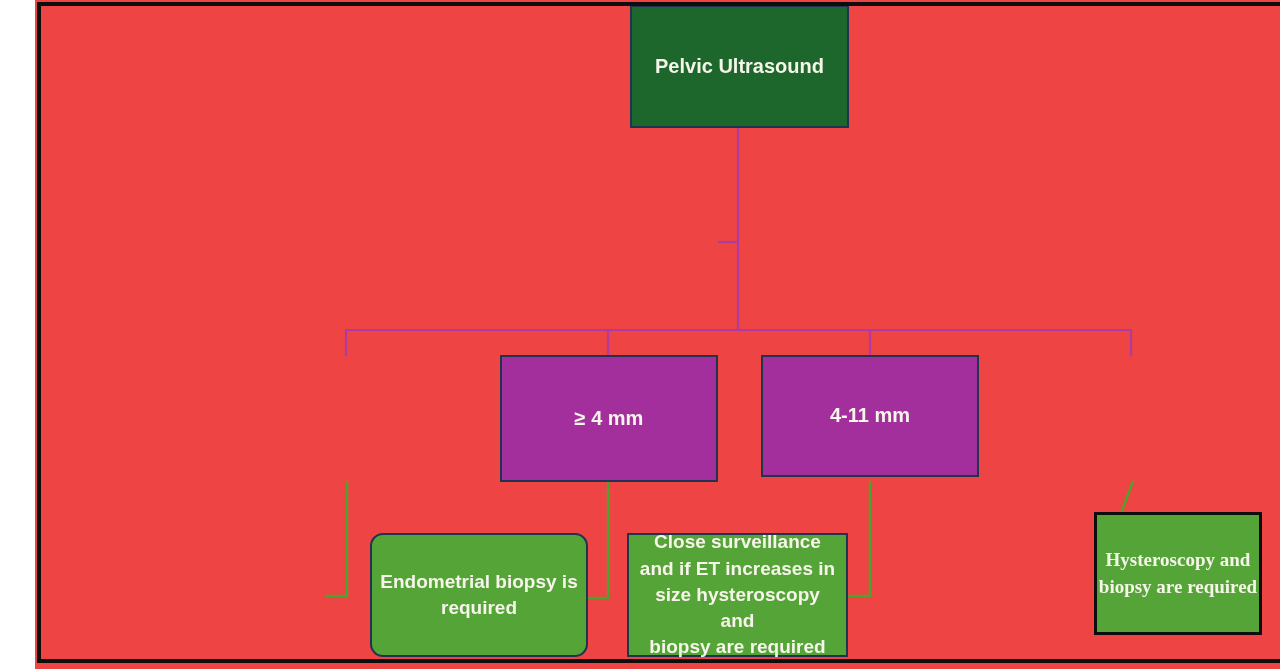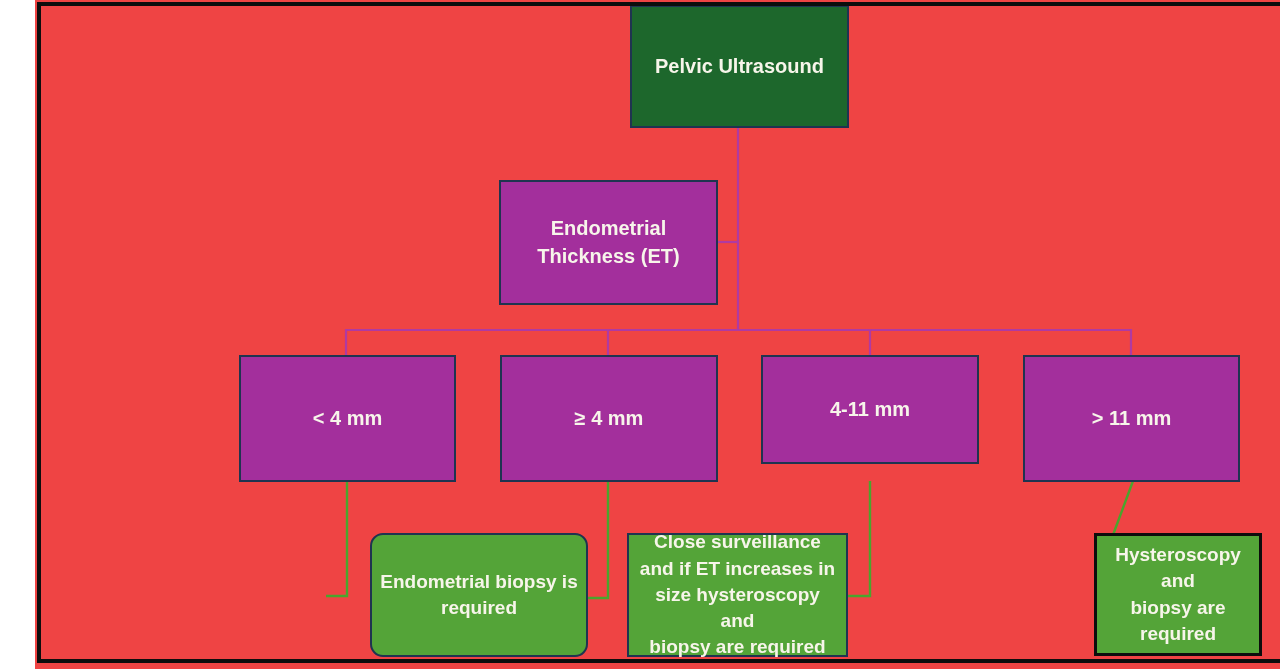--- a/index.html
+++ b/index.html
@@ -108,8 +108,6 @@
 
   <div class="node start pos-root">Pelvic Ultrasound</div>
 
-  <div class="node purple pos-et">Endometrial
-Thickness (ET)</div>
 
   <div class="node purple pos-b1">&lt; 4 mm</div>
 

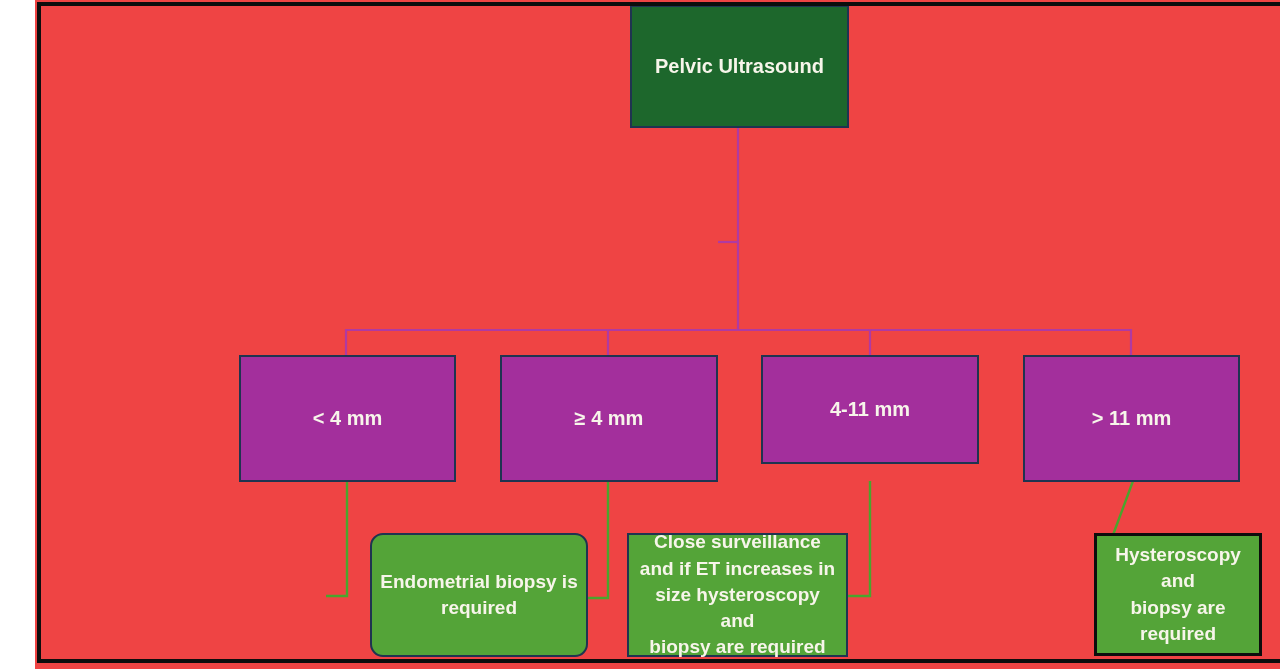--- a/index.html
+++ b/index.html
@@ -109,7 +109,6 @@
   <div class="node start pos-root">Pelvic Ultrasound</div>
 
 
-  <div class="node purple pos-b1">&lt; 4 mm</div>
 
   <div class="node purple pos-b2">≥ 4 mm</div>
 

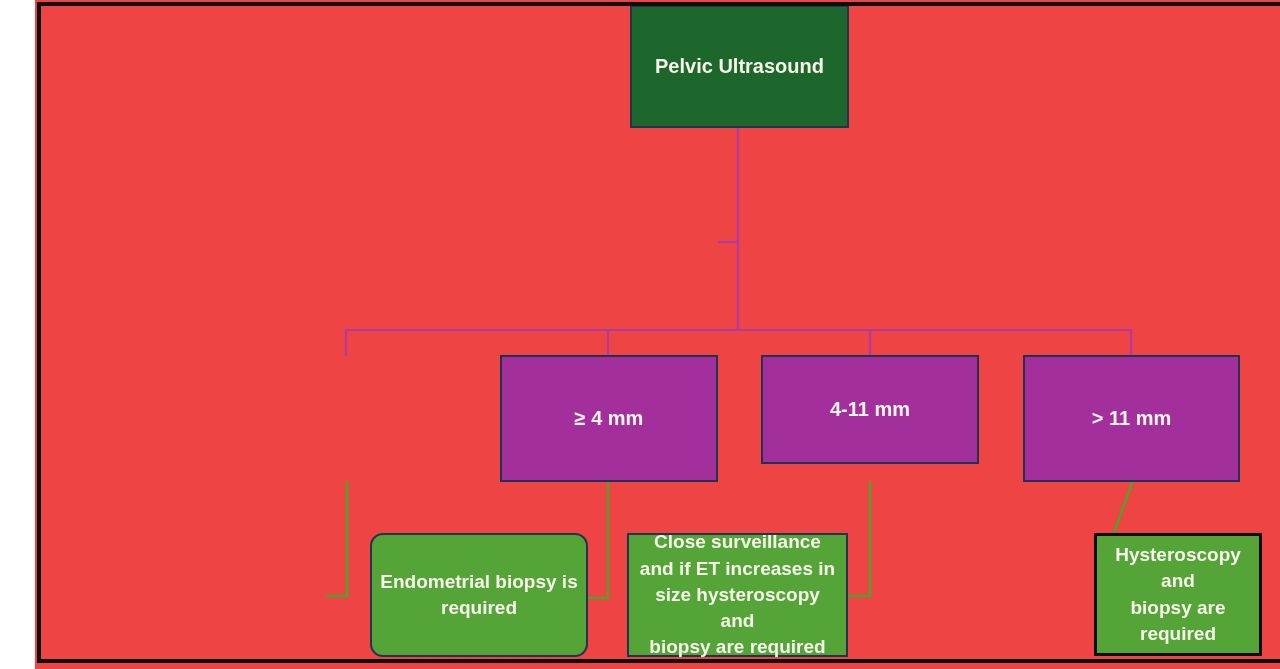--- a/index.html
+++ b/index.html
@@ -76,7 +76,7 @@
   .pos-et   { left: 464px; top: 180px; width: 219px; height: 125px; }
   .pos-b1   { left: 204px; top: 355px; width: 217px; height: 127px; }
   .pos-b2   { left: 465px; top: 355px; width: 218px; height: 127px; }
-  .pos-b3   { left: 726px; top: 355px; width: 218px; height: 109px; }
+  .pos-b3   { left: 726px; top: 355px; width: 218px; height: 122px; }
   .pos-b4   { left: 988px; top: 355px; width: 217px; height: 127px; }
   .pos-g1   { left: 73px;  top: 533px; width: 219px; height: 124px; }
   .pos-g2   { left: 335px; top: 533px; width: 218px; height: 124px; border-radius: 13px; }

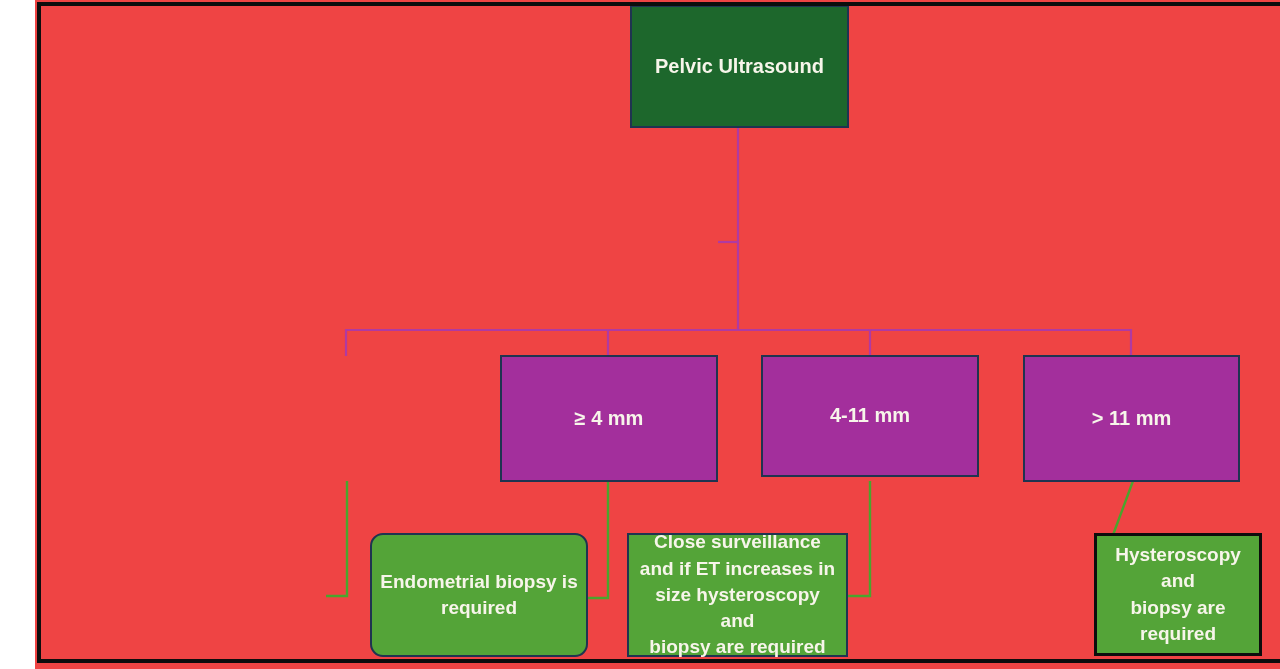--- a/index.html
+++ b/index.html
@@ -114,7 +114,6 @@
 
   <div class="node purple pos-b3">4-11 mm</div>
 
-  <div class="node purple pos-b4">&gt; 11 mm</div>
 
 
   <div class="node outcome pos-g2">Endometrial biopsy is

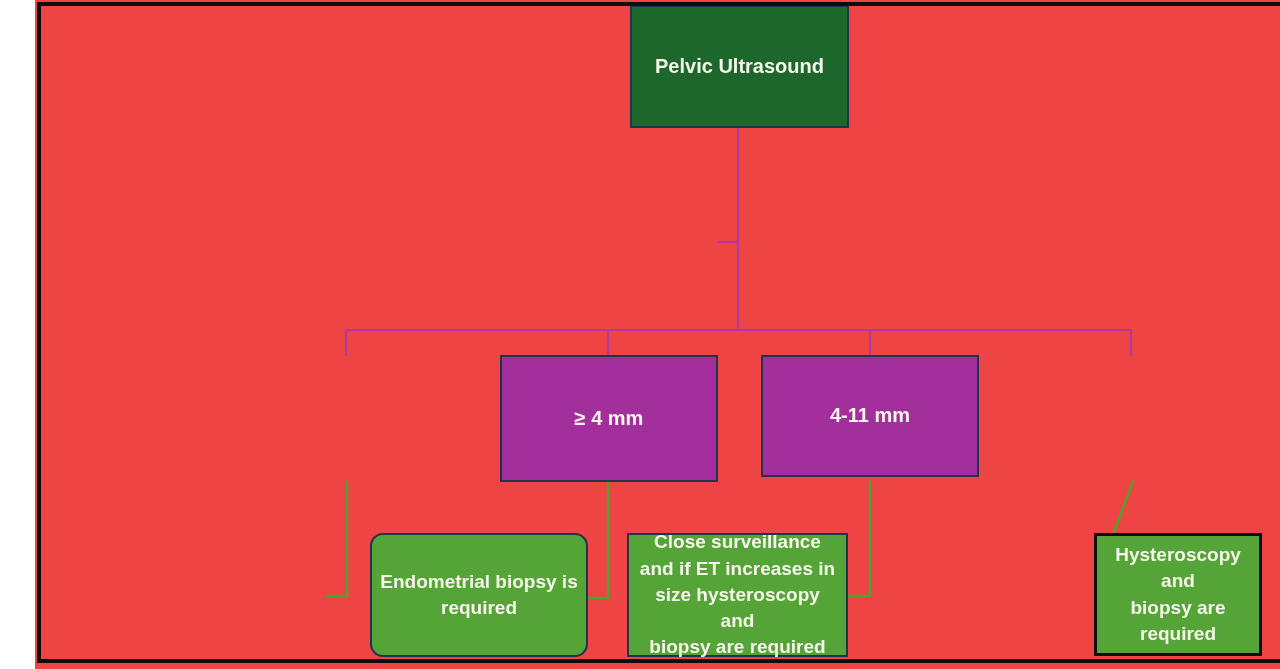--- a/index.html
+++ b/index.html
@@ -81,7 +81,7 @@
   .pos-g1   { left: 73px;  top: 533px; width: 219px; height: 124px; }
   .pos-g2   { left: 335px; top: 533px; width: 218px; height: 124px; border-radius: 13px; }
   .pos-g3   { left: 592px; top: 533px; width: 221px; height: 124px; padding: 0 8px; }
-  .pos-g4   { left: 1059px; top: 533px; width: 168px; height: 123px; }
+  .pos-g4   { left: 1059px; top: 512px; width: 168px; height: 123px; font-family: Liberation Serif, serif; }
 </style>
 </head>
 <body>

